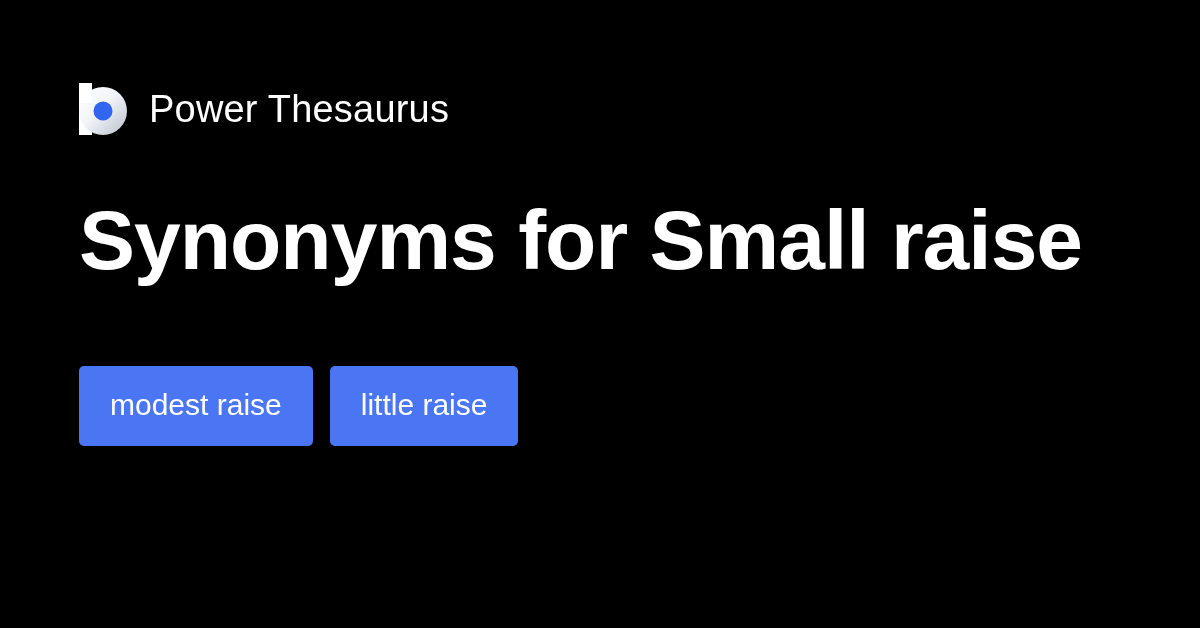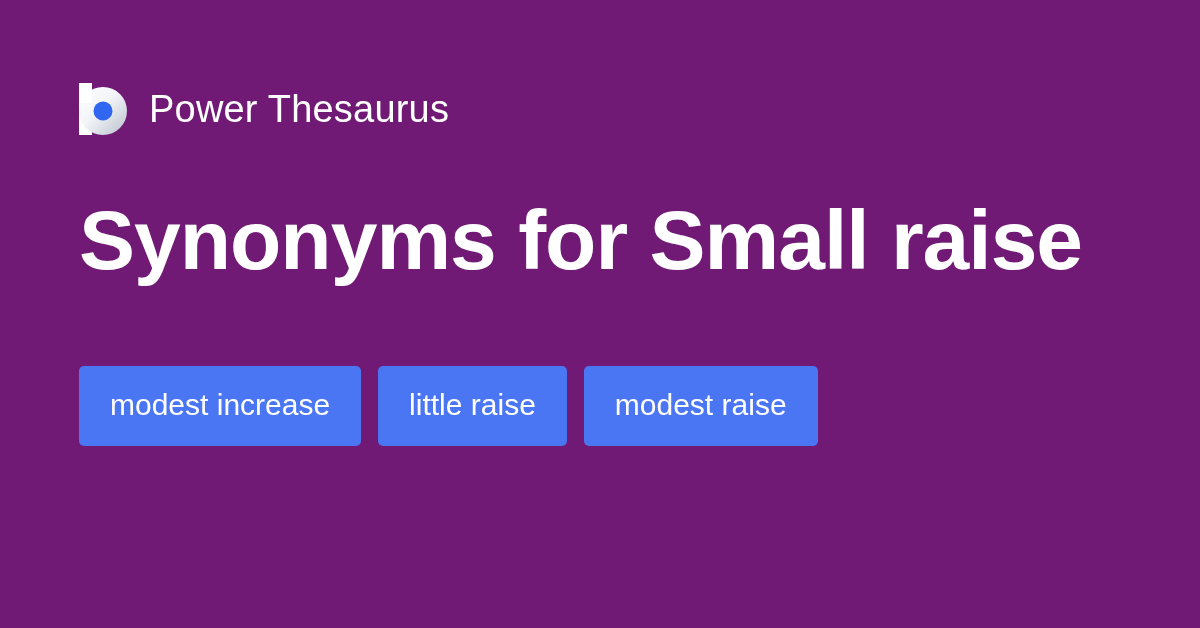--- a/index.html
+++ b/index.html
@@ -17,7 +17,7 @@
     position: relative;
     width: 1200px;
     height: 628px;
-    background: #701a75;
+    background: #000000;
     box-sizing: border-box;
   }
 

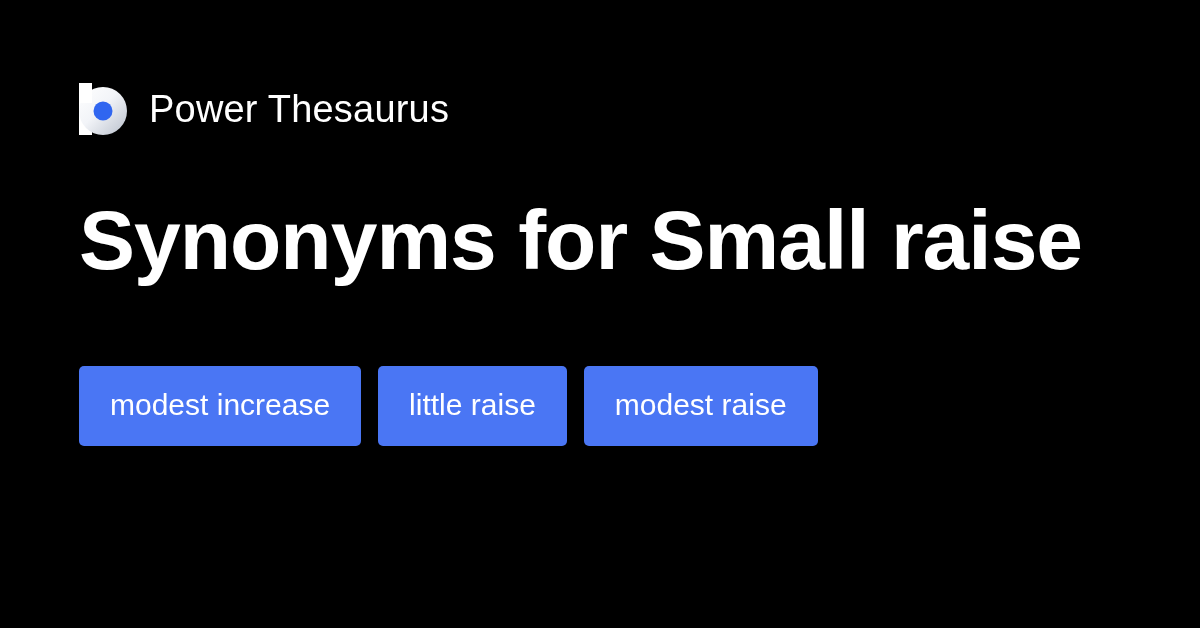--- a/index.html
+++ b/index.html
@@ -112,7 +112,6 @@
   <h1 class="headline">Synonyms for Small raise</h1>
 
   <div class="chips">
-    <button class="chip">modest increase</button>
     <button class="chip">little raise</button>
     <button class="chip">modest raise</button>
   </div>

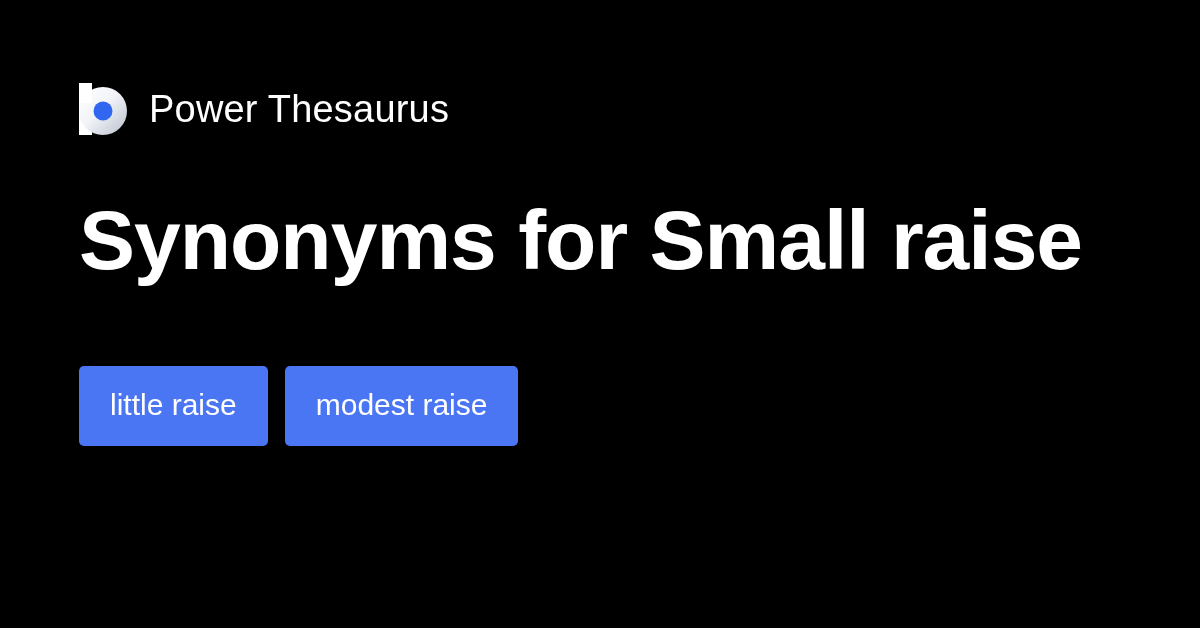--- a/index.html
+++ b/index.html
@@ -112,8 +112,8 @@
   <h1 class="headline">Synonyms for Small raise</h1>
 
   <div class="chips">
+    <button class="chip">modest raise</button>
     <button class="chip">little raise</button>
-    <button class="chip">modest raise</button>
   </div>
 
 </div>

